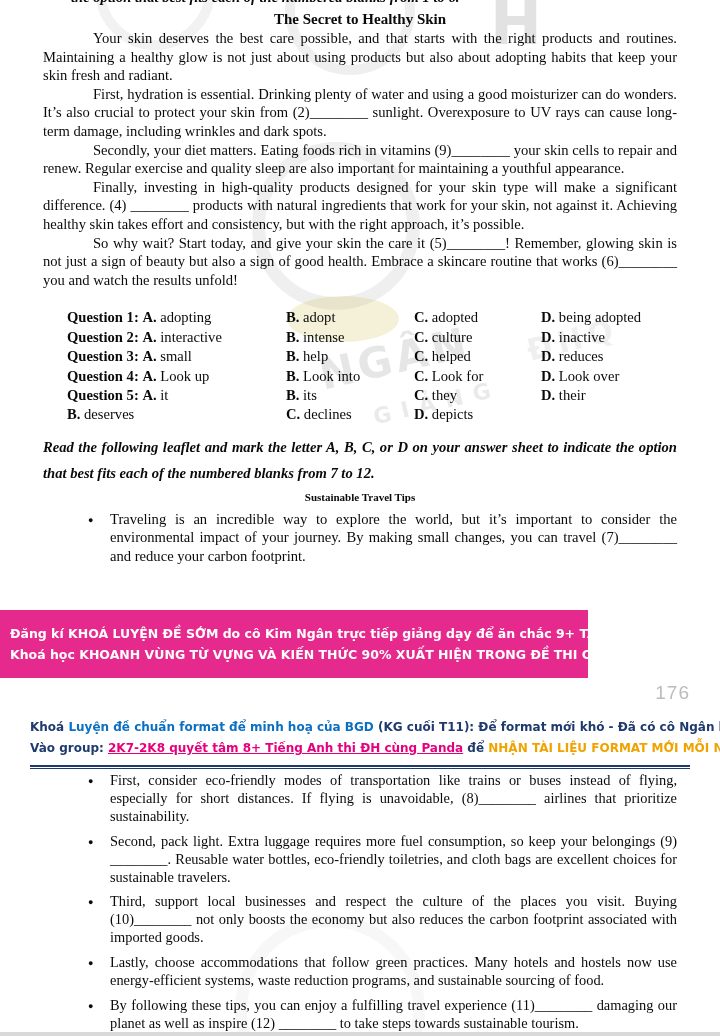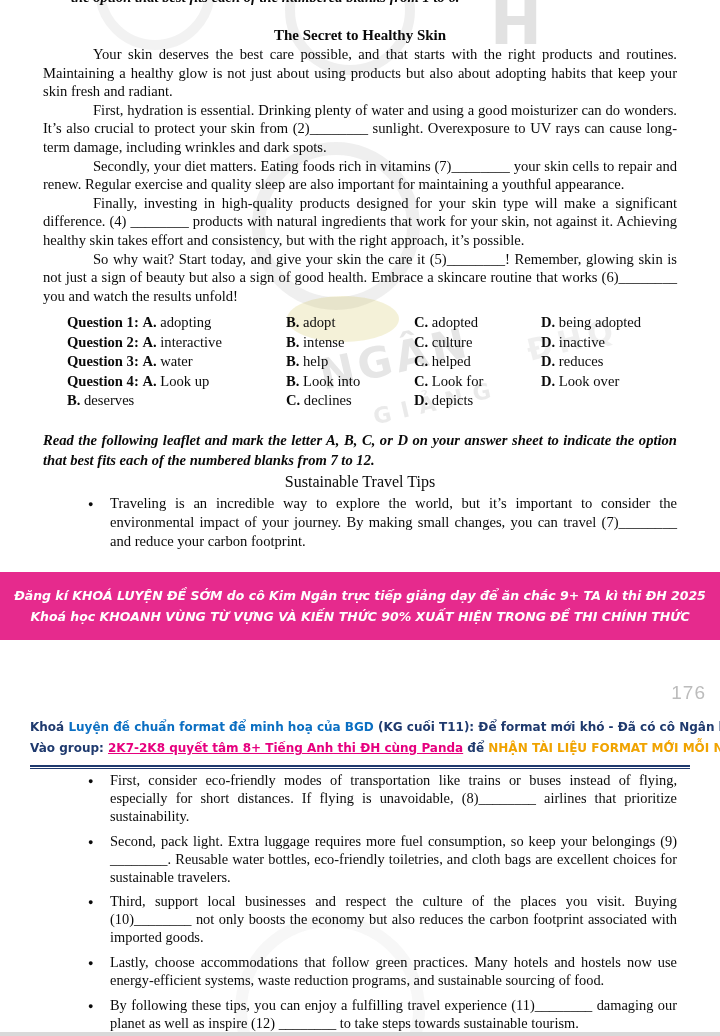--- a/index.html
+++ b/index.html
@@ -16,7 +16,7 @@
   .cliptop .frag { display:block; margin-top:-11px; margin-left:28px;
     font-weight:bold; font-style:italic; }
 
-  .title1 { text-align:center; font-weight:bold; font-size:15px; line-height:19px; margin-top:17px; }
+  .title1 { text-align:center; font-weight:bold; font-size:15px; line-height:19px; margin-top:1px; }
   .para { text-align:justify; text-indent:50px; line-height:18.6px; }
 
   .questions { margin-left:24px; margin-top:8px; }

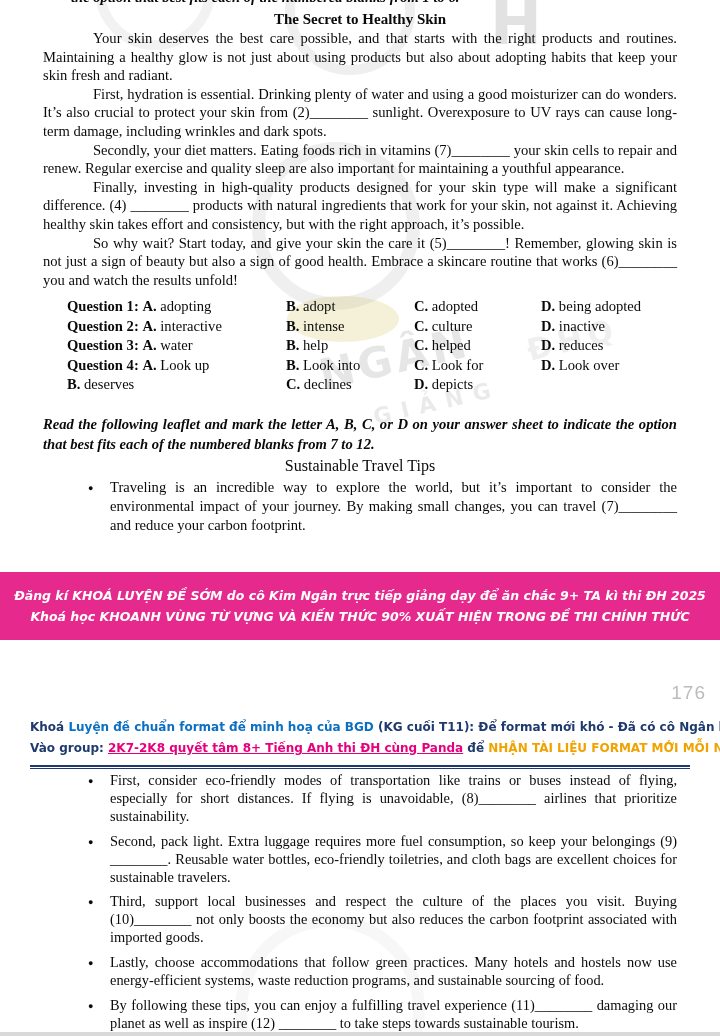--- a/index.html
+++ b/index.html
@@ -109,7 +109,7 @@
 
     <p class="para">Your skin deserves the best care possible, and that starts with the right products and routines. Maintaining a healthy glow is not just about using products but also about adopting habits that keep your skin fresh and radiant.</p>
     <p class="para">First, hydration is essential. Drinking plenty of water and using a good moisturizer can do wonders. It’s also crucial to protect your skin from (2)________ sunlight. Overexposure to UV rays can cause long-term damage, including wrinkles and dark spots.</p>
-    <p class="para">Secondly, your diet matters. Eating foods rich in vitamins (7)________ your skin cells to repair and renew. Regular exercise and quality sleep are also important for maintaining a youthful appearance.</p>
+    <p class="para">Secondly, your diet matters. Eating foods rich in vitamins (9)________ your skin cells to repair and renew. Regular exercise and quality sleep are also important for maintaining a youthful appearance.</p>
     <p class="para">Finally, investing in high-quality products designed for your skin type will make a significant difference. (4) ________ products with natural ingredients that work for your skin, not against it. Achieving healthy skin takes effort and consistency, but with the right approach, it’s possible.</p>
     <p class="para">So why wait? Start today, and give your skin the care it (5)________! Remember, glowing skin is not just a sign of beauty but also a sign of good health. Embrace a skincare routine that works (6)________ you and watch the results unfold!</p>
 

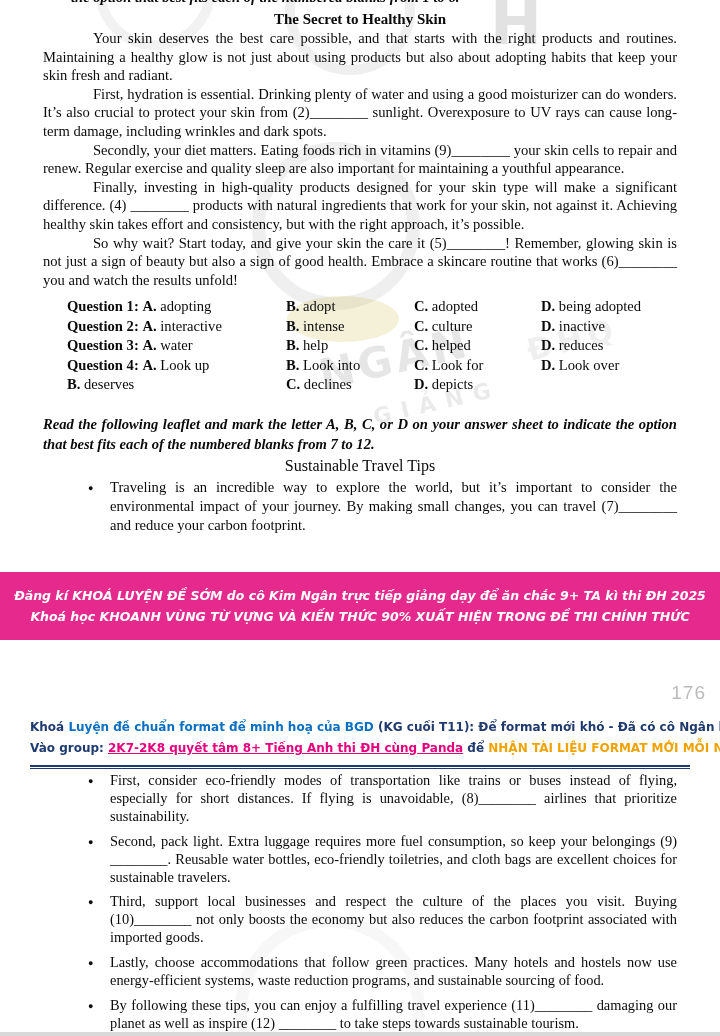--- a/index.html
+++ b/index.html
@@ -19,7 +19,7 @@
   .title1 { text-align:center; font-weight:bold; font-size:15px; line-height:19px; margin-top:1px; }
   .para { text-align:justify; text-indent:50px; line-height:18.6px; }
 
-  .questions { margin-left:24px; margin-top:8px; }
+  .questions { margin-left:24px; margin-top:19px; }
   .qrow { display:grid; grid-template-columns:219px 128px 127px auto; line-height:19.4px; }
   .qrow b { font-weight:bold; }
 

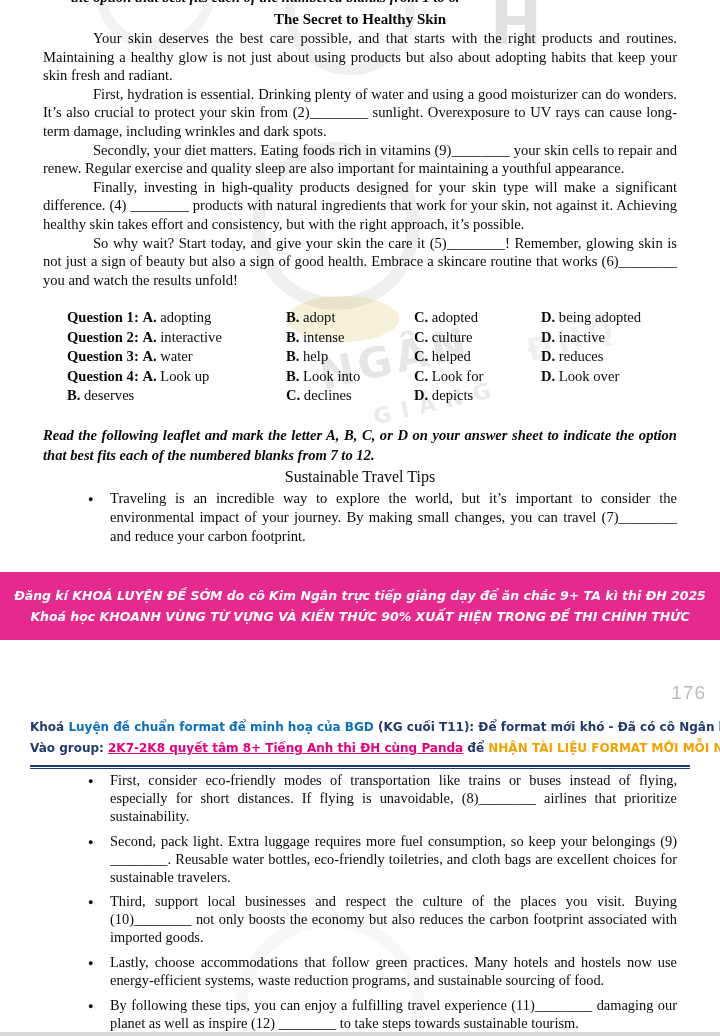--- a/index.html
+++ b/index.html
@@ -130,7 +130,7 @@
       </div>
 
       <div class="qrow">
-        <span><b>Question 3:</b> <b>A.</b> <span>water</span></span>
+        <span><b>Question 3:</b> <b>A.</b> <span>small</span></span>
         <span><b>B.</b> <span>help</span></span>
         <span><b>C.</b> <span>helped</span></span>
         <span><b>D.</b> <span>reduces</span></span>

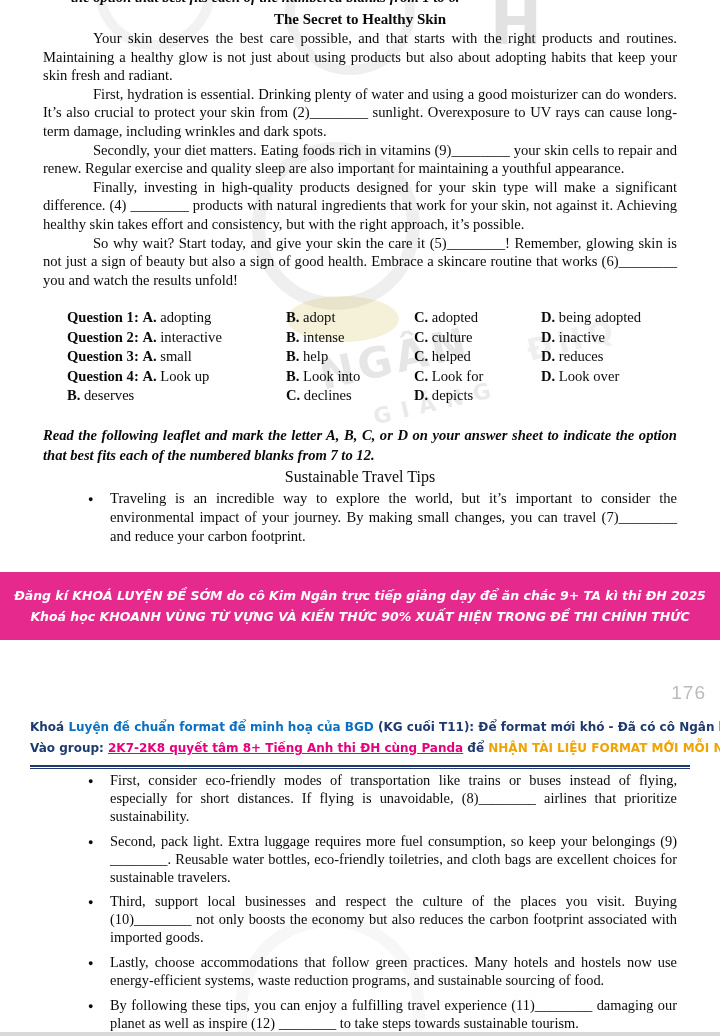--- a/index.html
+++ b/index.html
@@ -143,6 +143,12 @@
         <span><b>D.</b> <span>Look over</span></span>
       </div>
 
+      <div class="qrow">
+        <span><b>Question 5:</b> <b>A.</b> <span>it</span></span>
+        <span><b>B.</b> <span>its</span></span>
+        <span><b>C.</b> <span>they</span></span>
+        <span><b>D.</b> <span>their</span></span>
+      </div>
 
       <div class="qrow">
         <span><b>B.</b> <span>deserves</span></span>

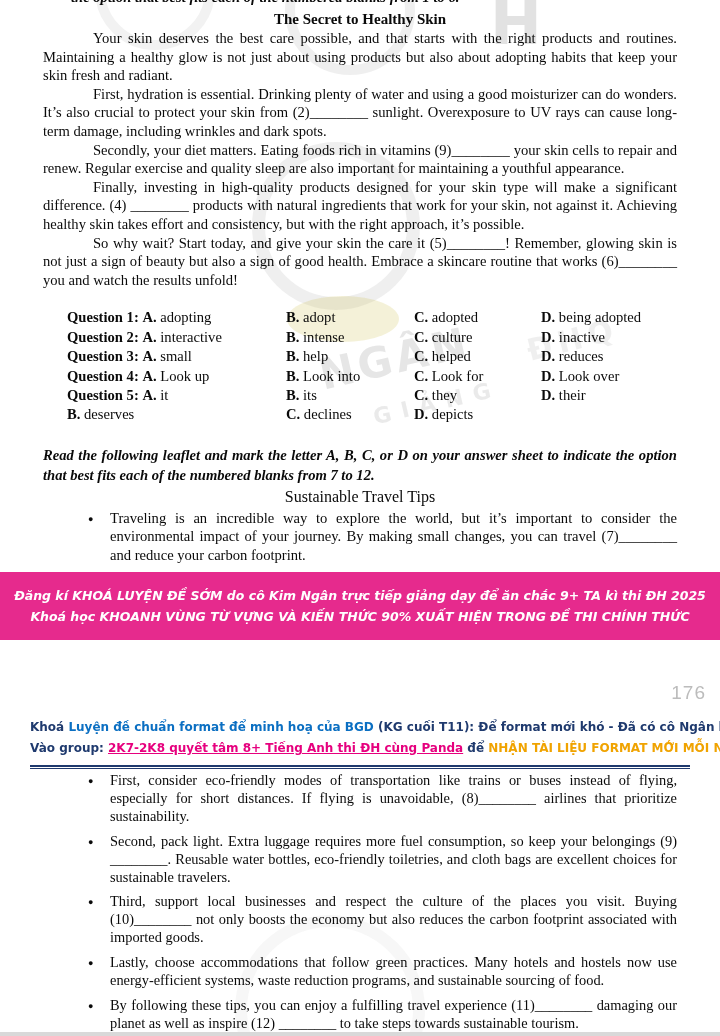--- a/index.html
+++ b/index.html
@@ -23,7 +23,7 @@
   .qrow { display:grid; grid-template-columns:219px 128px 127px auto; line-height:19.4px; }
   .qrow b { font-weight:bold; }
 
-  .instr2 { margin-top:20px; font-weight:bold; font-style:italic; text-align:justify; line-height:20px; }
+  .instr2 { margin-top:9px; font-weight:bold; font-style:italic; text-align:justify; line-height:26px; }
   .title2 { text-align:center; font-weight:normal; font-size:16px; line-height:19px; margin-top:2px; }
 
   .bullet { display:flex; margin-left:45px; margin-top:3px; }

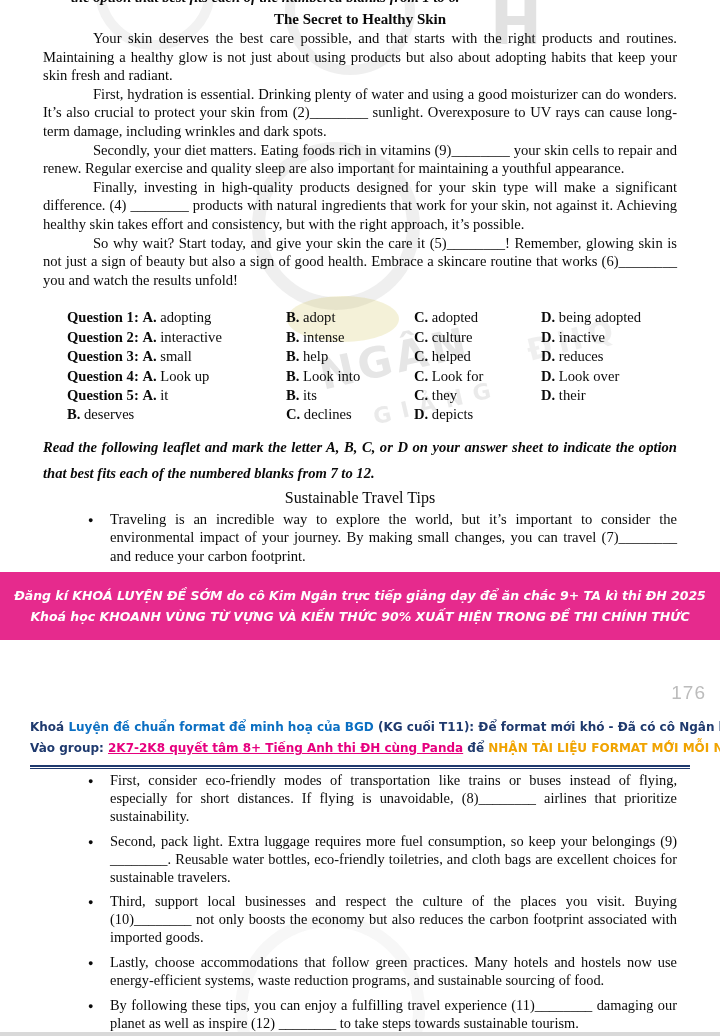--- a/index.html
+++ b/index.html
@@ -24,7 +24,7 @@
   .qrow b { font-weight:bold; }
 
   .instr2 { margin-top:9px; font-weight:bold; font-style:italic; text-align:justify; line-height:26px; }
-  .title2 { text-align:center; font-weight:normal; font-size:16px; line-height:19px; margin-top:2px; }
+  .title2 { text-align:center; font-weight:bold; font-size:11px; line-height:19px; margin-top:2px; }
 
   .bullet { display:flex; margin-left:45px; margin-top:3px; }
   .dot { width:22px; flex:none; font-size:9px; line-height:inherit; padding-top:1px; }

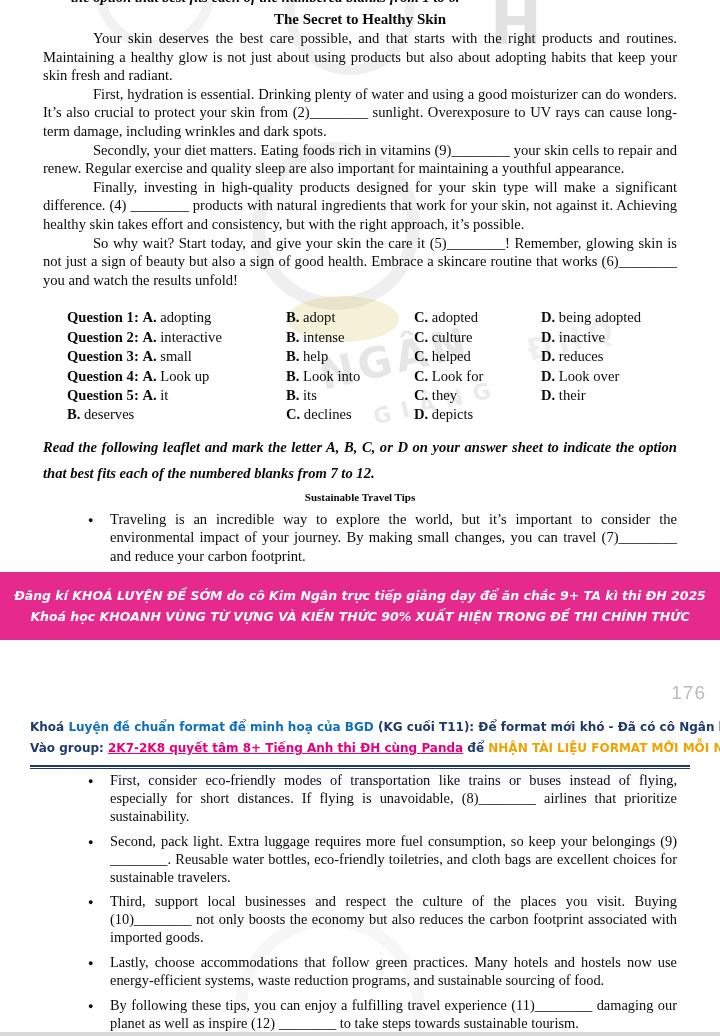--- a/index.html
+++ b/index.html
@@ -32,11 +32,11 @@
   .btext { text-align:justify; flex:1; }
 
   .banner {
-    position:absolute; z-index:3; left:0; top:572px; width:720px;
+    position:absolute; z-index:3; left:0; top:610px; width:588px;
     background:var(--banner-bg,#e62a8d); color:#ffffff;
     font-family:"DejaVu Sans","Liberation Sans",sans-serif;
     font-weight:bold; font-size:12.5px; line-height:21px;
-    text-align:center; padding:13px 10px; white-space:nowrap;font-style:italic;
+    text-align:center; padding:13px 10px; white-space:nowrap;
   }
 
   .pagenum { position:absolute; z-index:2; top:682px; right:14px;

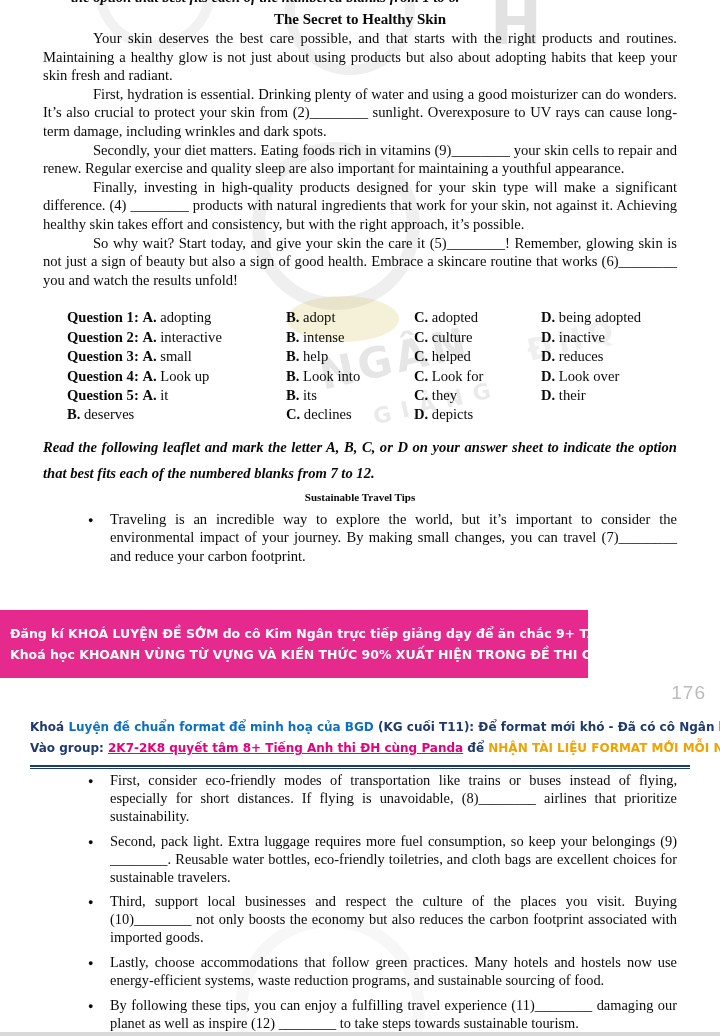--- a/index.html
+++ b/index.html
@@ -39,7 +39,7 @@
     text-align:center; padding:13px 10px; white-space:nowrap;
   }
 
-  .pagenum { position:absolute; z-index:2; top:682px; right:14px;
+  .pagenum { position:absolute; z-index:2; top:682px; right:30px;
     color:#bcbcbc; font-family:"Liberation Sans",sans-serif;
     font-size:19px; letter-spacing:1px; }
 

